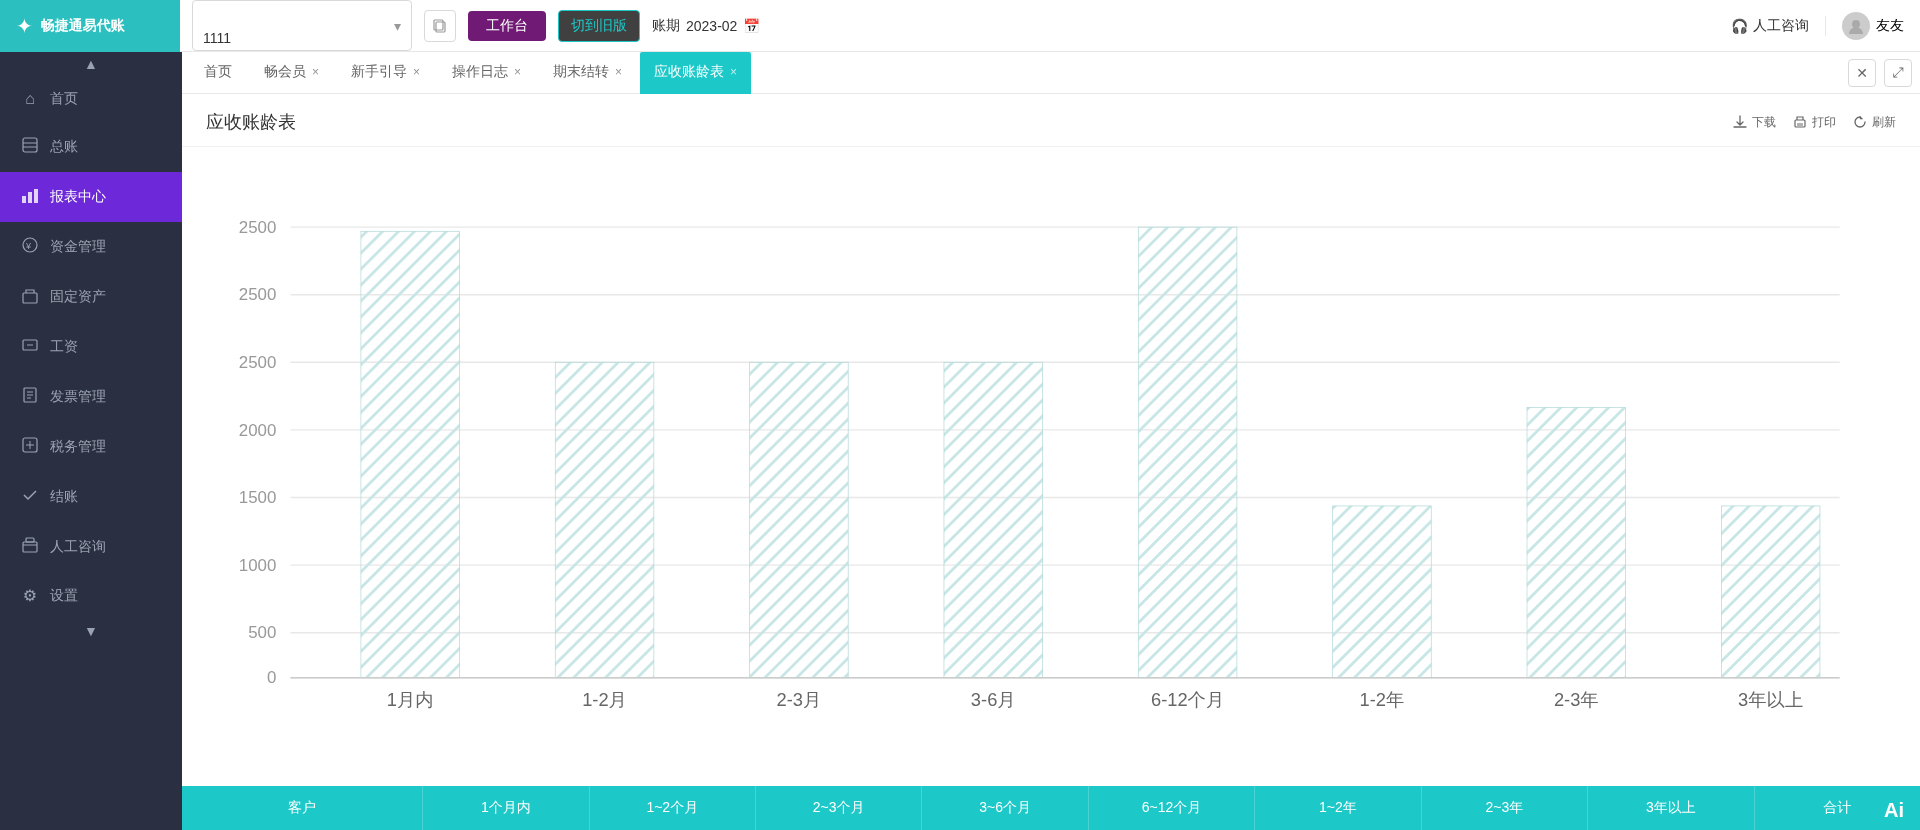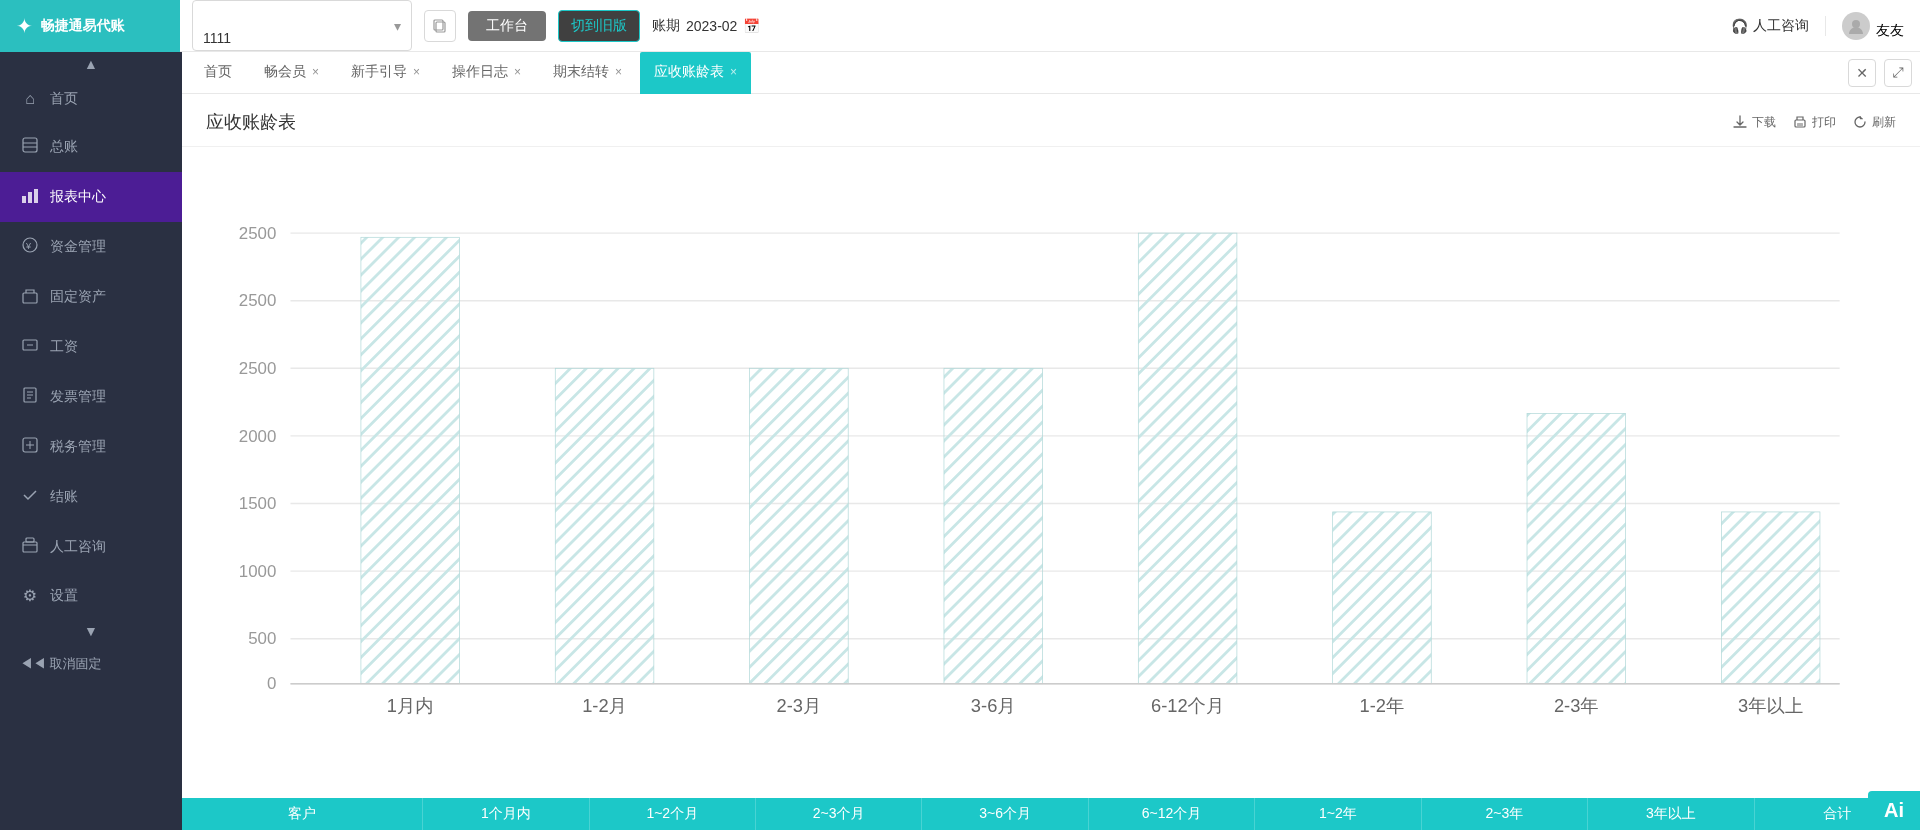--- a/index.html
+++ b/index.html
@@ -23,7 +23,7 @@
       width: 32px; height: 32px; border: 1px solid #d9d9d9; border-radius: 4px; display: flex; align-items: center; justify-content: center; cursor: pointer; color: #666; background: #fff;
     }
     .workbench-btn {
-      background: #737373; color: #fff; border: none; border-radius: 4px; padding: 6px 18px; cursor: pointer; font-size: 14px;
+      background: #701a75; color: #fff; border: none; border-radius: 4px; padding: 6px 18px; cursor: pointer; font-size: 14px;
     }
     .switch-btn {
       border: 1px solid #1cc8c8; color: #1cc8c8; background: #404040; border-radius: 4px; padding: 6px 12px; cursor: pointer; font-size: 14px;

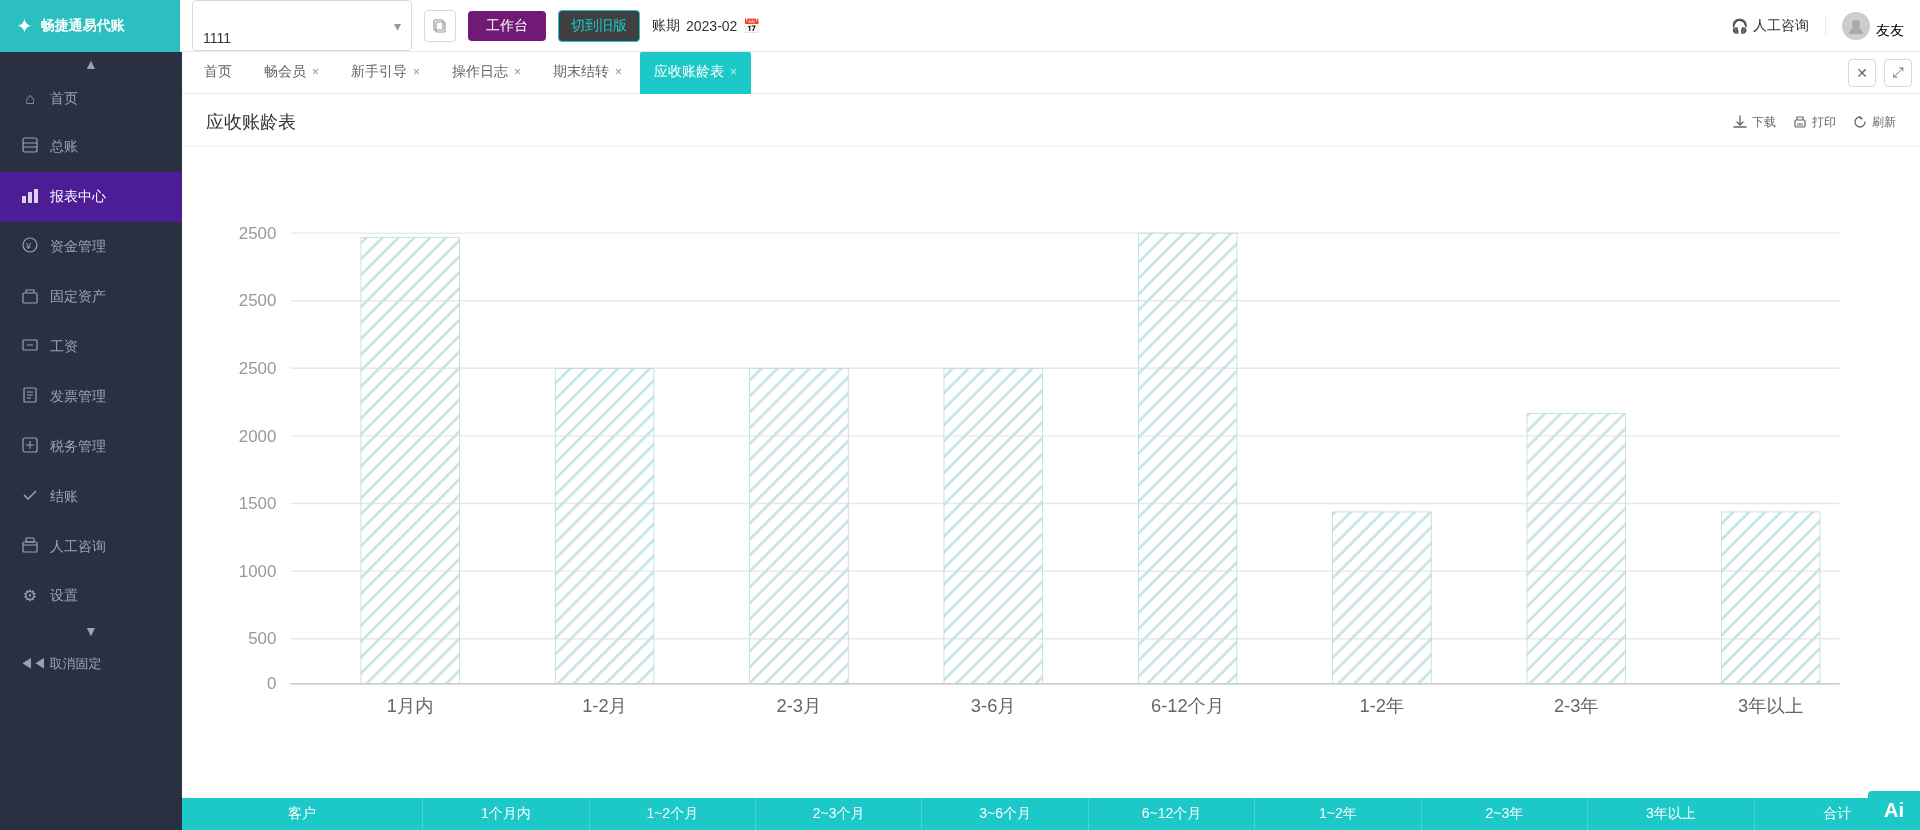--- a/index.html
+++ b/index.html
@@ -31,7 +31,7 @@
     .period-area { display: flex; align-items: center; gap: 6px; color: #333; }
     .header-right { margin-left: auto; display: flex; align-items: center; gap: 16px; }
     .consult-btn { display: flex; align-items: center; gap: 4px; color: #333; cursor: pointer; }
-    .user-area { display: flex; align-items: flex-end; gap: 6px; cursor: pointer; }
+    .user-area { display: flex; align-items: center; gap: 6px; cursor: pointer; }
     .user-avatar { width: 28px; height: 28px; border-radius: 50%; background: #ccc; display: flex; align-items: center; justify-content: center; color: #fff; font-size: 12px; }
 
     

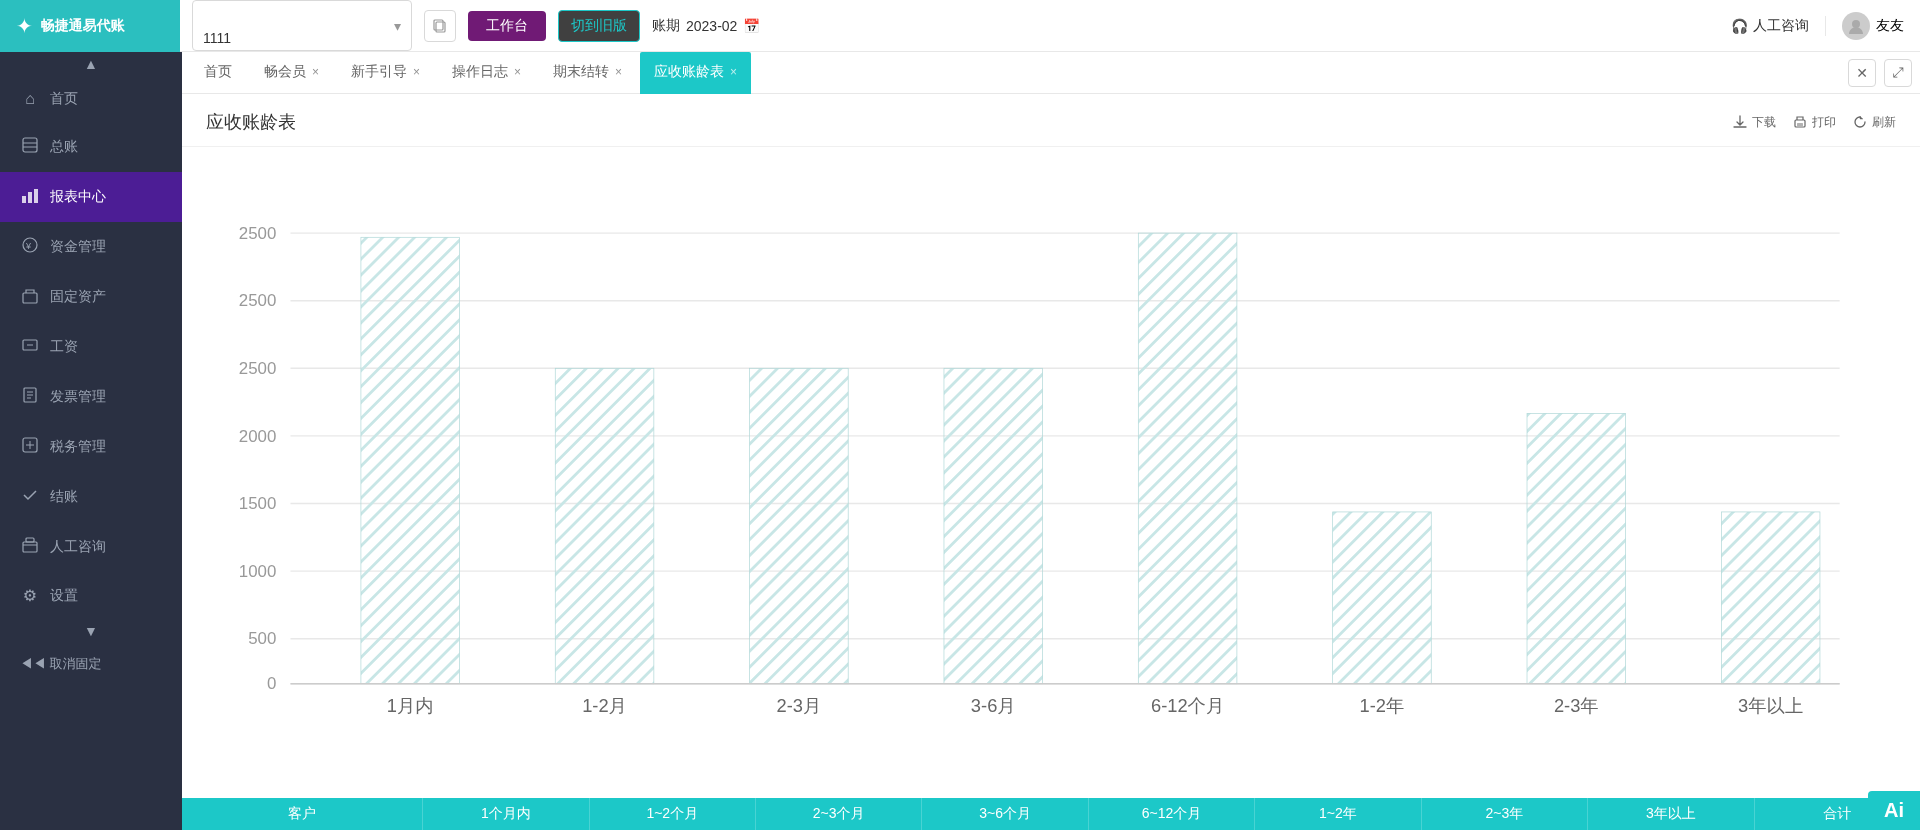--- a/index.html
+++ b/index.html
@@ -44,7 +44,7 @@
     .sidebar-item {
       display: flex; align-items: center; gap: 10px; padding: 14px 20px; color: #9aa3b2; cursor: pointer; transition: all 0.2s;
     }
-    .sidebar-item.active { background: #4c1d95; color: #fff; }
+    .sidebar-item.active { background: #6d28d9; color: #fff; }
     .sidebar-icon { width: 20px; text-align: center; font-size: 16px; }
     .sidebar-label { font-size: 14px; }
     .sidebar-scroll-up, .sidebar-scroll-down {

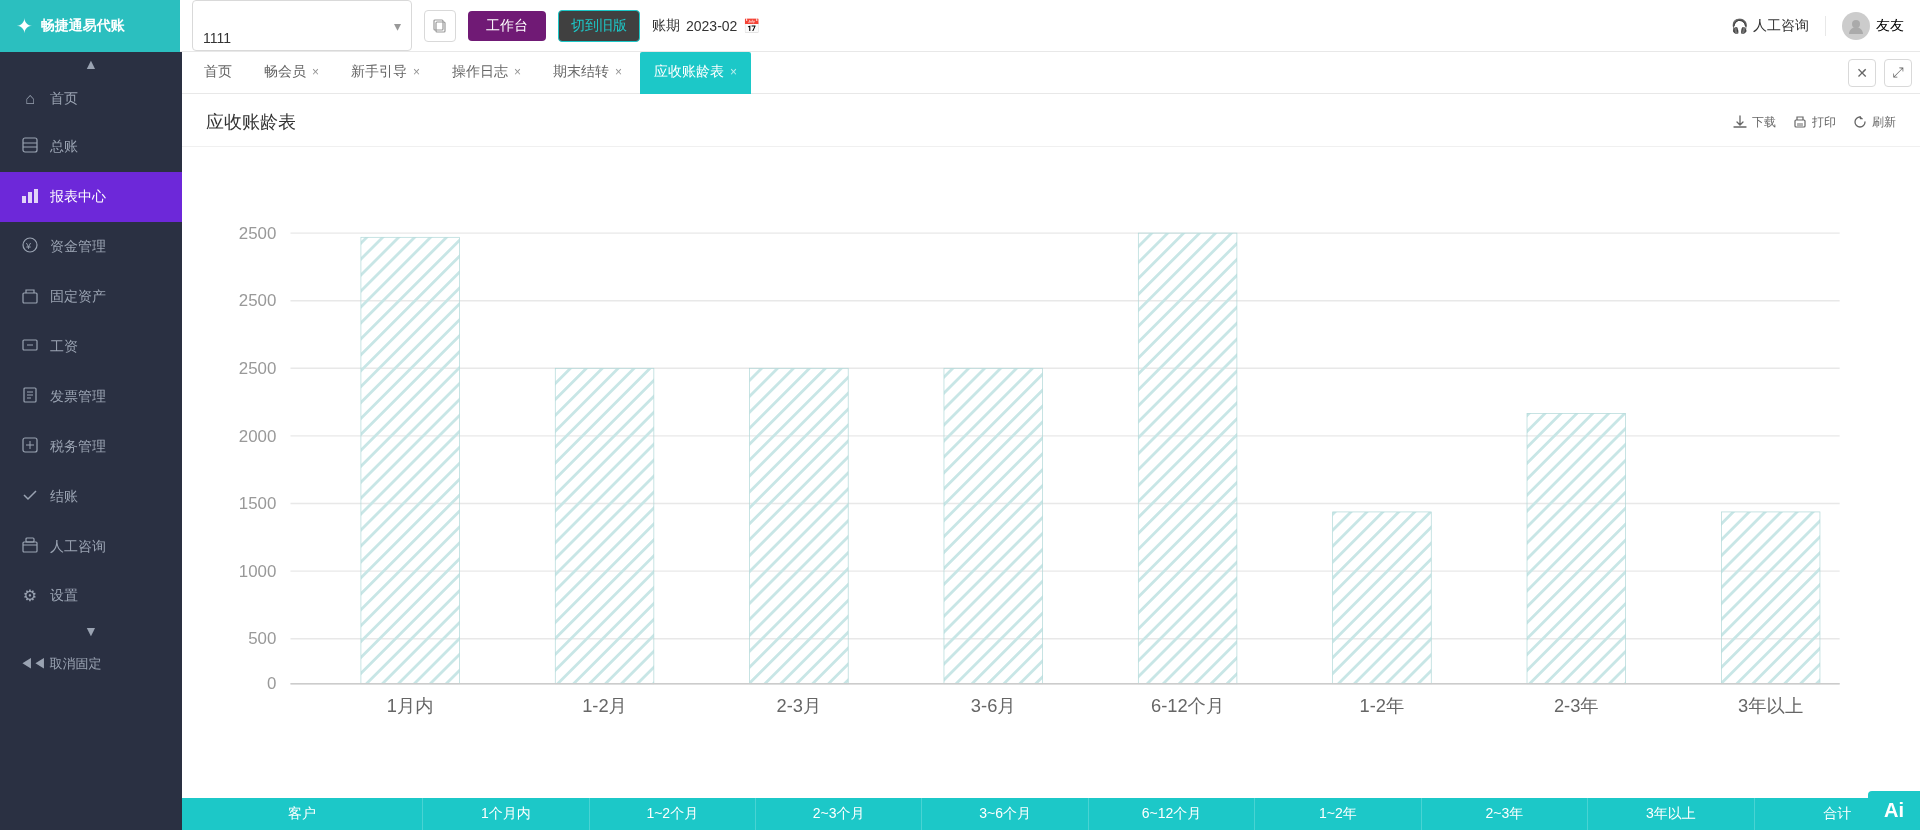--- a/index.html
+++ b/index.html
@@ -239,9 +239,6 @@
       <span class="sidebar-label">设置</span>
     </div>
     <div class="sidebar-scroll-down">▼</div>
-    <div class="cancel-fixed">
-      <span>◀◀ 取消固定</span>
-    </div>
   </div>
 
   <div class="content-area">

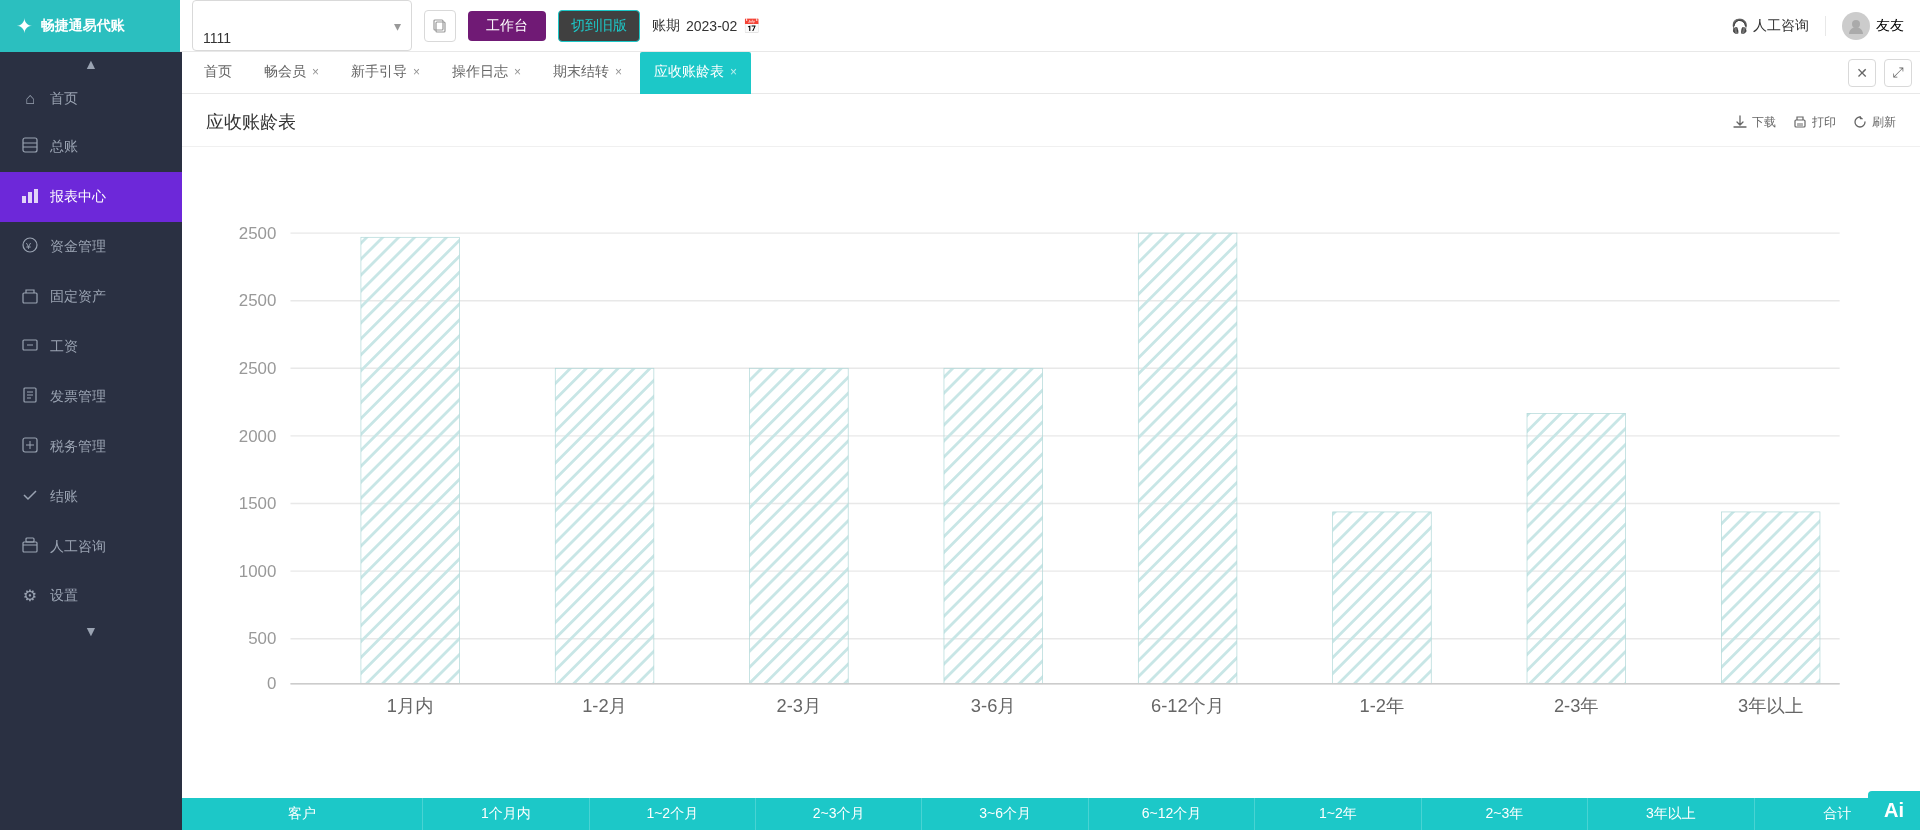--- a/index.html
+++ b/index.html
@@ -84,7 +84,7 @@
 
     
     .table-header {
-      background: #1cc8c8; display: flex; color: #fff; font-size: 14px; flex-shrink: 0; height: 32px;
+      background: #1cc8c8; display: flex; color: #fff; font-size: 14px; flex-shrink: 0; height: 44px;
     }
     .table-header-cell {
       flex: 1; display: flex; align-items: center; justify-content: center; border-right: 1px solid rgba(255,255,255,0.2); padding: 0 8px;

